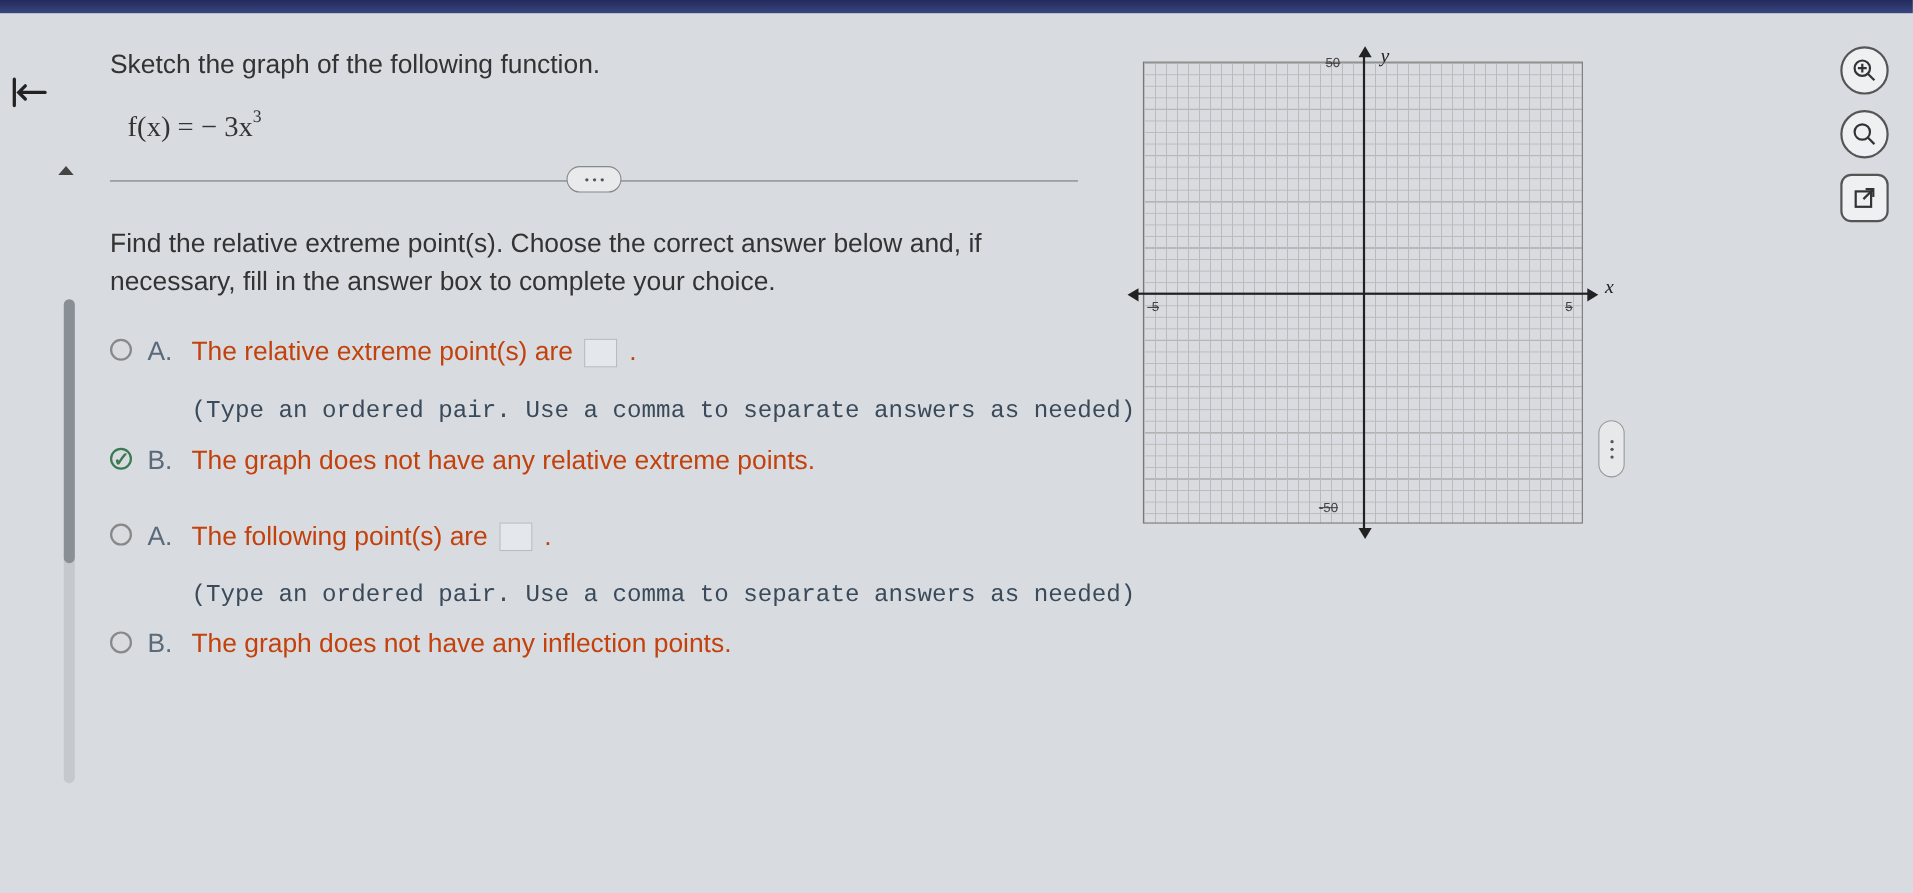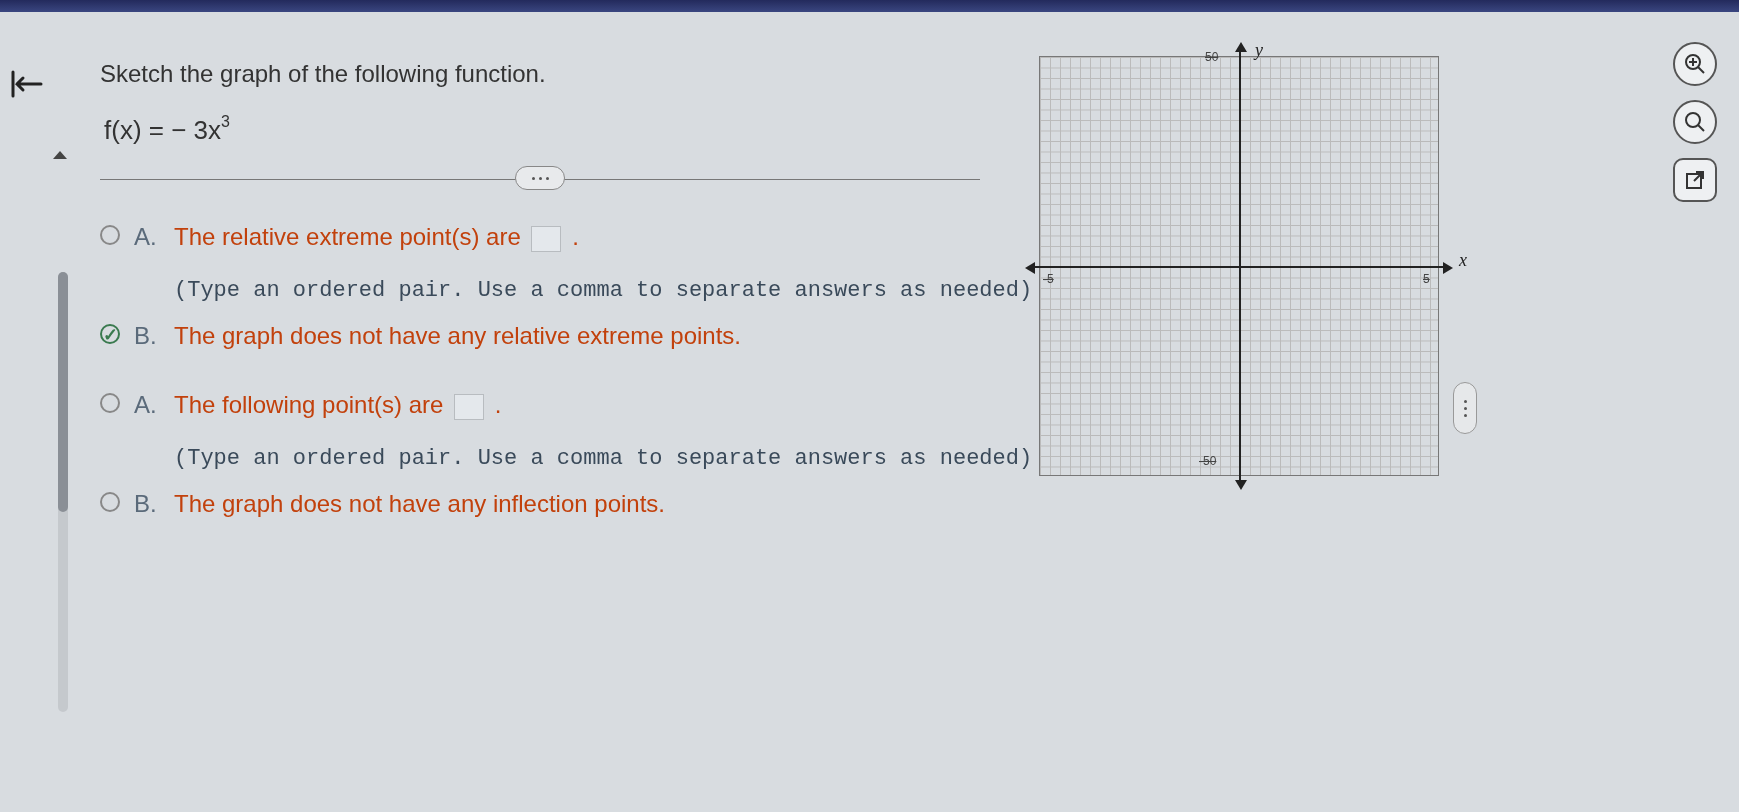--- a/index.html
+++ b/index.html
@@ -70,7 +70,7 @@
     font-size: 24px;
     line-height: 1.45;
   }
-  .prompt-line { margin-bottom: 14px; margin-top: 15px; }
+  .prompt-line { margin-bottom: 14px; }
   .func-line { margin: 20px 0 30px 4px; font-family: Liberation Sans, sans-serif; font-size: 26px; }
   .func-line sup { font-size: 16px; vertical-align: top; position: relative; top: -2px; }
   .rule {

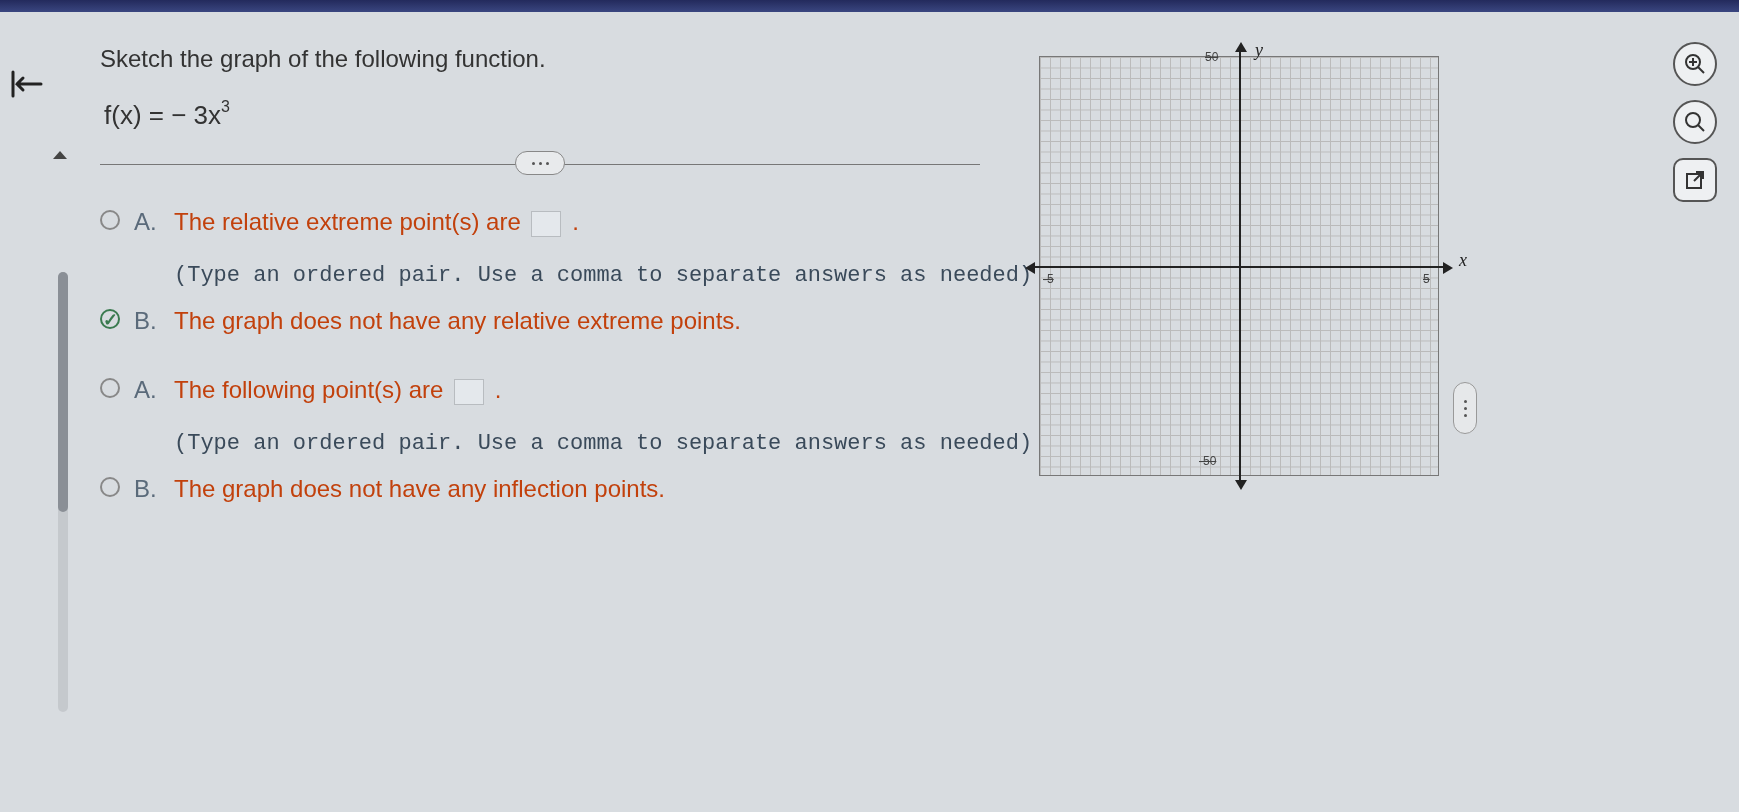--- a/index.html
+++ b/index.html
@@ -71,7 +71,7 @@
     line-height: 1.45;
   }
   .prompt-line { margin-bottom: 14px; }
-  .func-line { margin: 20px 0 30px 4px; font-family: Liberation Sans, sans-serif; font-size: 26px; }
+  .func-line { margin: 20px 0 30px 16px; font-family: Liberation Serif, serif; font-size: 26px; }
   .func-line sup { font-size: 16px; vertical-align: top; position: relative; top: -2px; }
   .rule {
     border: none;

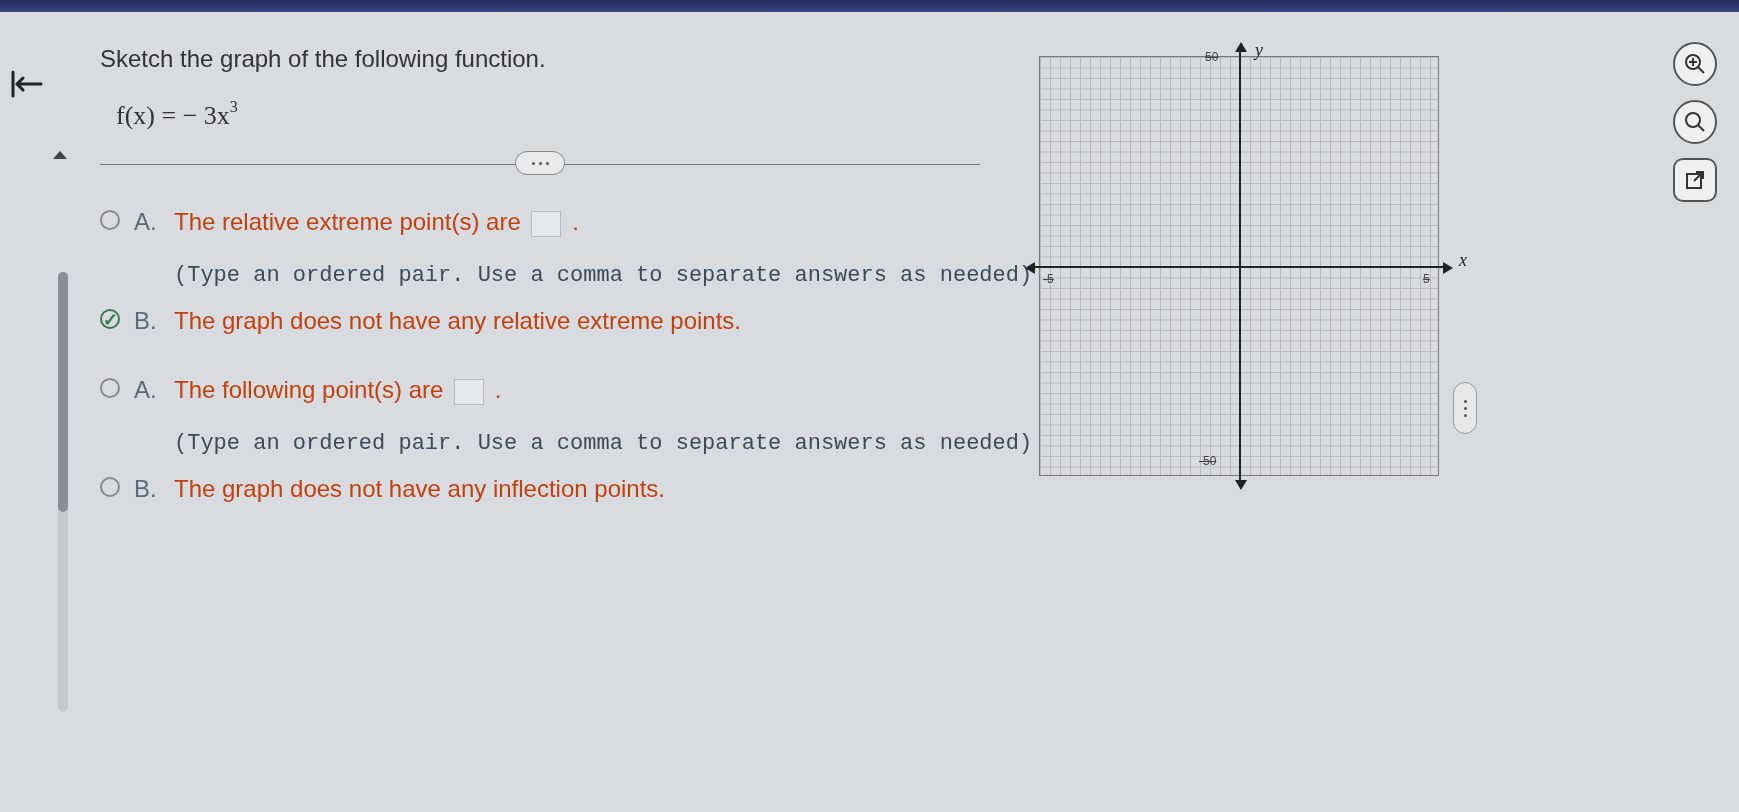--- a/index.html
+++ b/index.html
@@ -253,6 +253,7 @@
         </div>
     </div>
 
+    <div class="section-text">Find the relative extreme point(s). Choose the correct answer below and, if necessary, fill in the answer box to complete your choice.</div>
 
     <div class="choices">
       <div class="choice-row">

